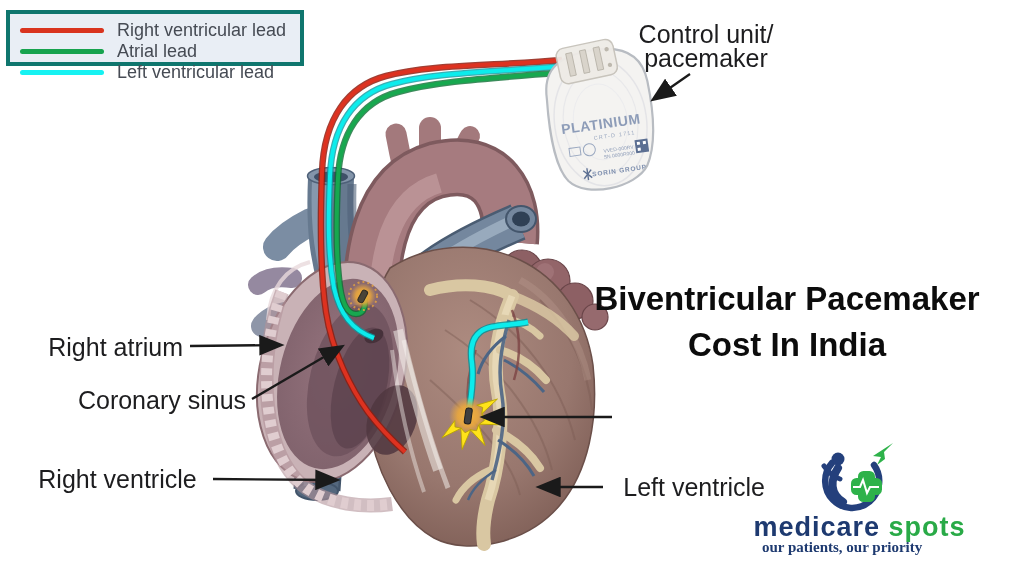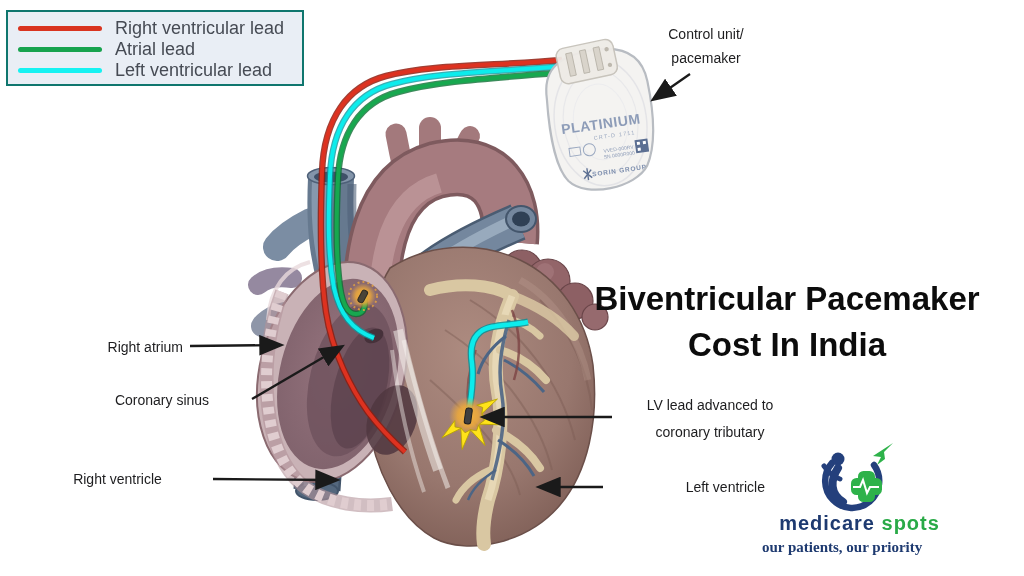--- a/index.html
+++ b/index.html
@@ -8,8 +8,8 @@
   #art{position:absolute;left:0;top:0;width:1024px;height:576px;}
 
   
-  .legend{position:absolute;left:6px;top:10px;width:298px;height:76px;background:#e9eef5;
-          border:2px solid #0f766e;box-sizing:border-box;padding:6px 0 0 10px;}
+  .legend{position:absolute;left:6px;top:10px;width:298px;height:56px;background:#e9eef5;
+          border:4px solid #0f766e;box-sizing:border-box;padding:6px 0 0 10px;}
   .legend-row{display:flex;align-items:center;height:21px;}
   .swatch{width:84px;height:5px;border-radius:3px;margin-right:13px;flex:0 0 auto;}
   .swatch-rv{background:#d9341f;}

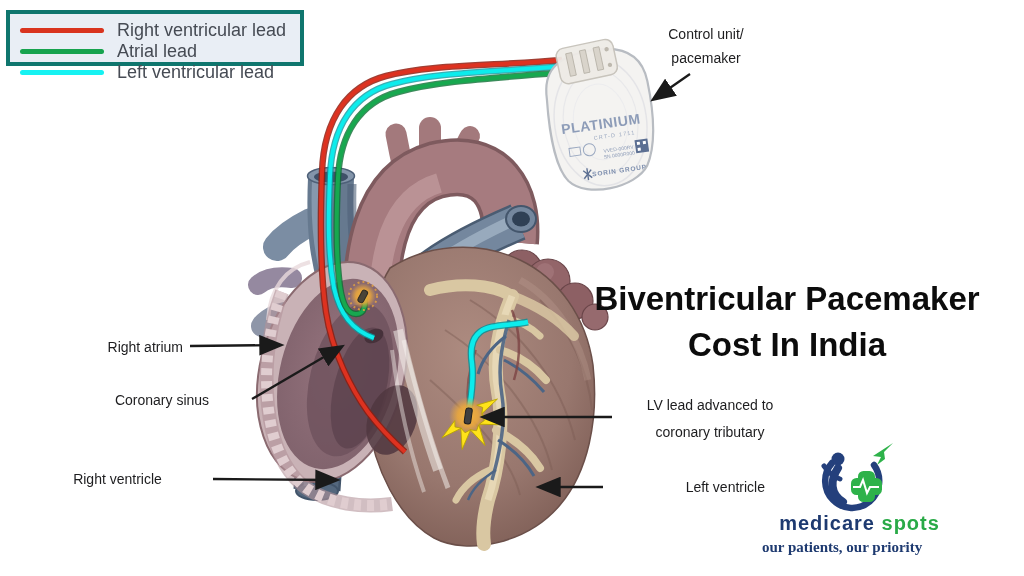--- a/index.html
+++ b/index.html
@@ -18,7 +18,7 @@
   .legend-label{font-size:18px;color:#464b54;white-space:nowrap;}
 
   
-  .ann{position:absolute;color:#1d1d1f;font-size:14px;line-height:23px;white-space:nowrap;}
+  .ann{position:absolute;color:#1d1d1f;font-size:25px;line-height:23px;white-space:nowrap;}
   .ann .l{display:block;}
   .ctrl{left:636px;top:22px;width:140px;text-align:center;line-height:24px;}
   .ra{left:28px;top:336px;width:155px;text-align:right;}

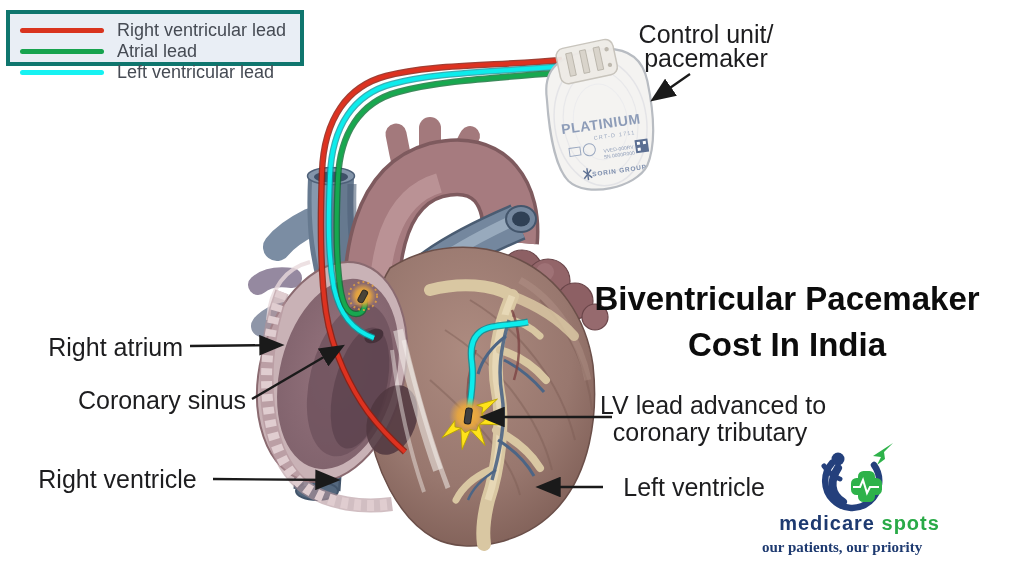--- a/index.html
+++ b/index.html
@@ -275,10 +275,6 @@
     <span class="l">Coronary sinus</span>
   </div>
   <div class="ann rv">Right ventricle</div>
-  <div class="ann lvadv">
-    <span class="l">LV lead advanced to</span>
-    <span class="l">coronary tributary</span>
-  </div>
   <div class="ann lvent">Left ventricle</div>
 
   <div class="title">

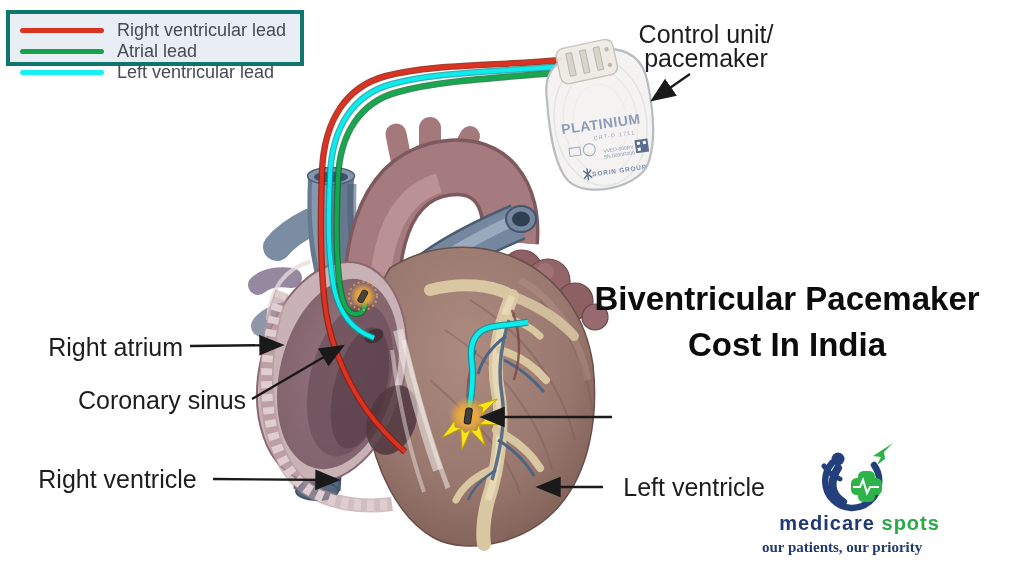--- a/index.html
+++ b/index.html
@@ -33,7 +33,7 @@
 
   
   .brand-name{position:absolute;left:752px;top:512px;width:215px;text-align:center;
-              font-weight:bold;font-size:20px;letter-spacing:1px;color:#1e3a70;}
+              font-weight:bold;font-size:27px;letter-spacing:1px;color:#1e3a70;}
   .brand-name .green{color:#29aa47;}
   .brand-tag{position:absolute;left:762px;top:539px;width:195px;text-align:left;
              font-family:"Liberation Serif",serif;font-weight:bold;font-size:15px;color:#1e3a70;}

